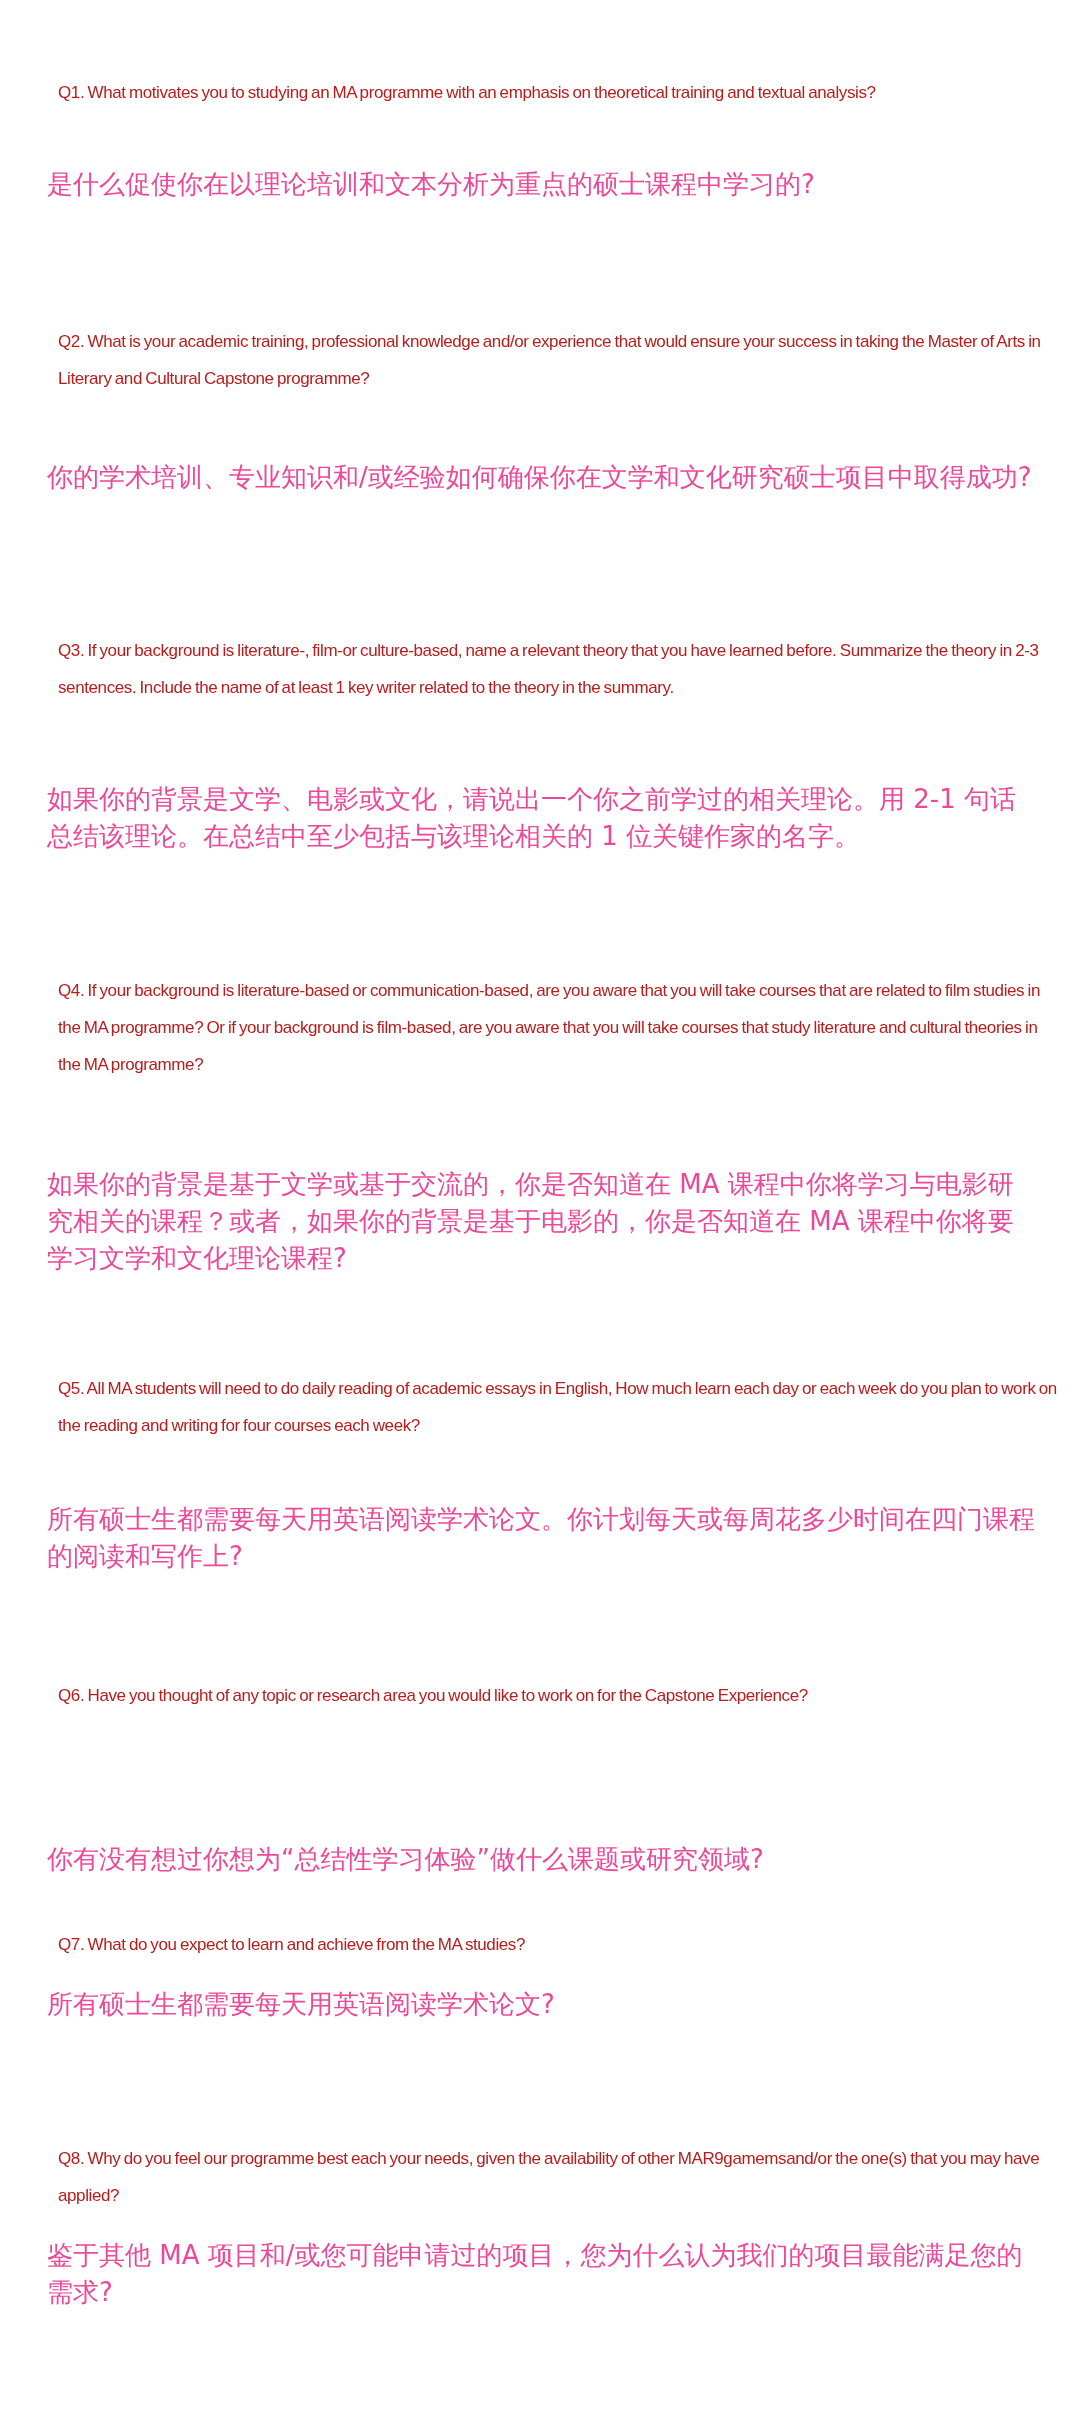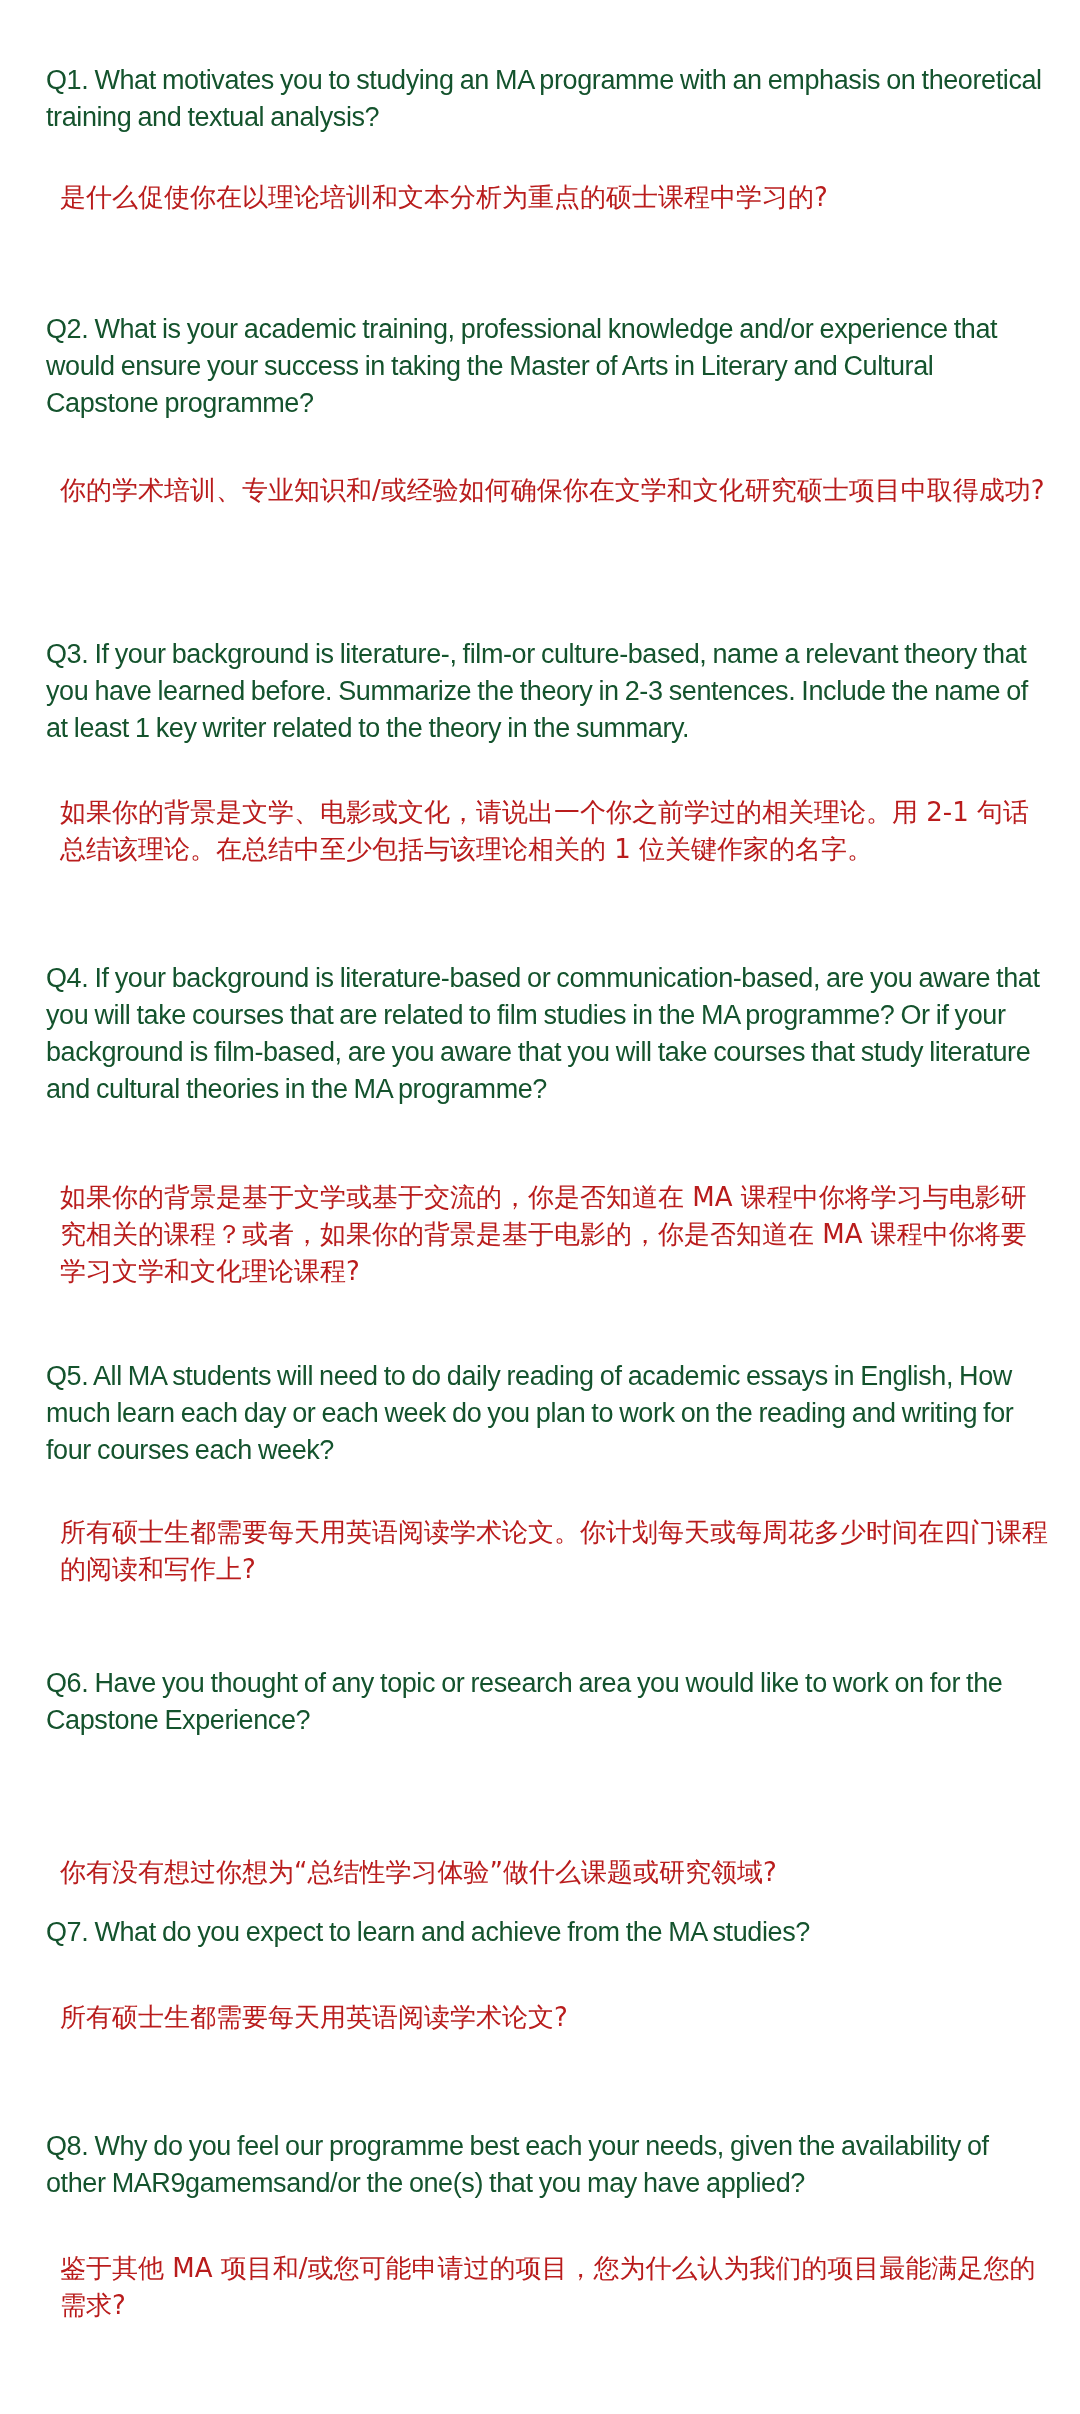--- a/index.html
+++ b/index.html
@@ -7,9 +7,9 @@
     .q-en {
       position: absolute; left: 46px; width: 1000px;
       font-family: "Liberation Sans", sans-serif;
-      font-size: 27px; line-height: 37px; color: #14532d;
+      font-size: 17px; line-height: 37px; color: #b91c1c;
       letter-spacing: -0.4px; word-spacing: -1px;
-      margin: 0;
+      margin: 12px;
     }
     .q-zh {
       position: absolute; left: 46px; width: 990px;

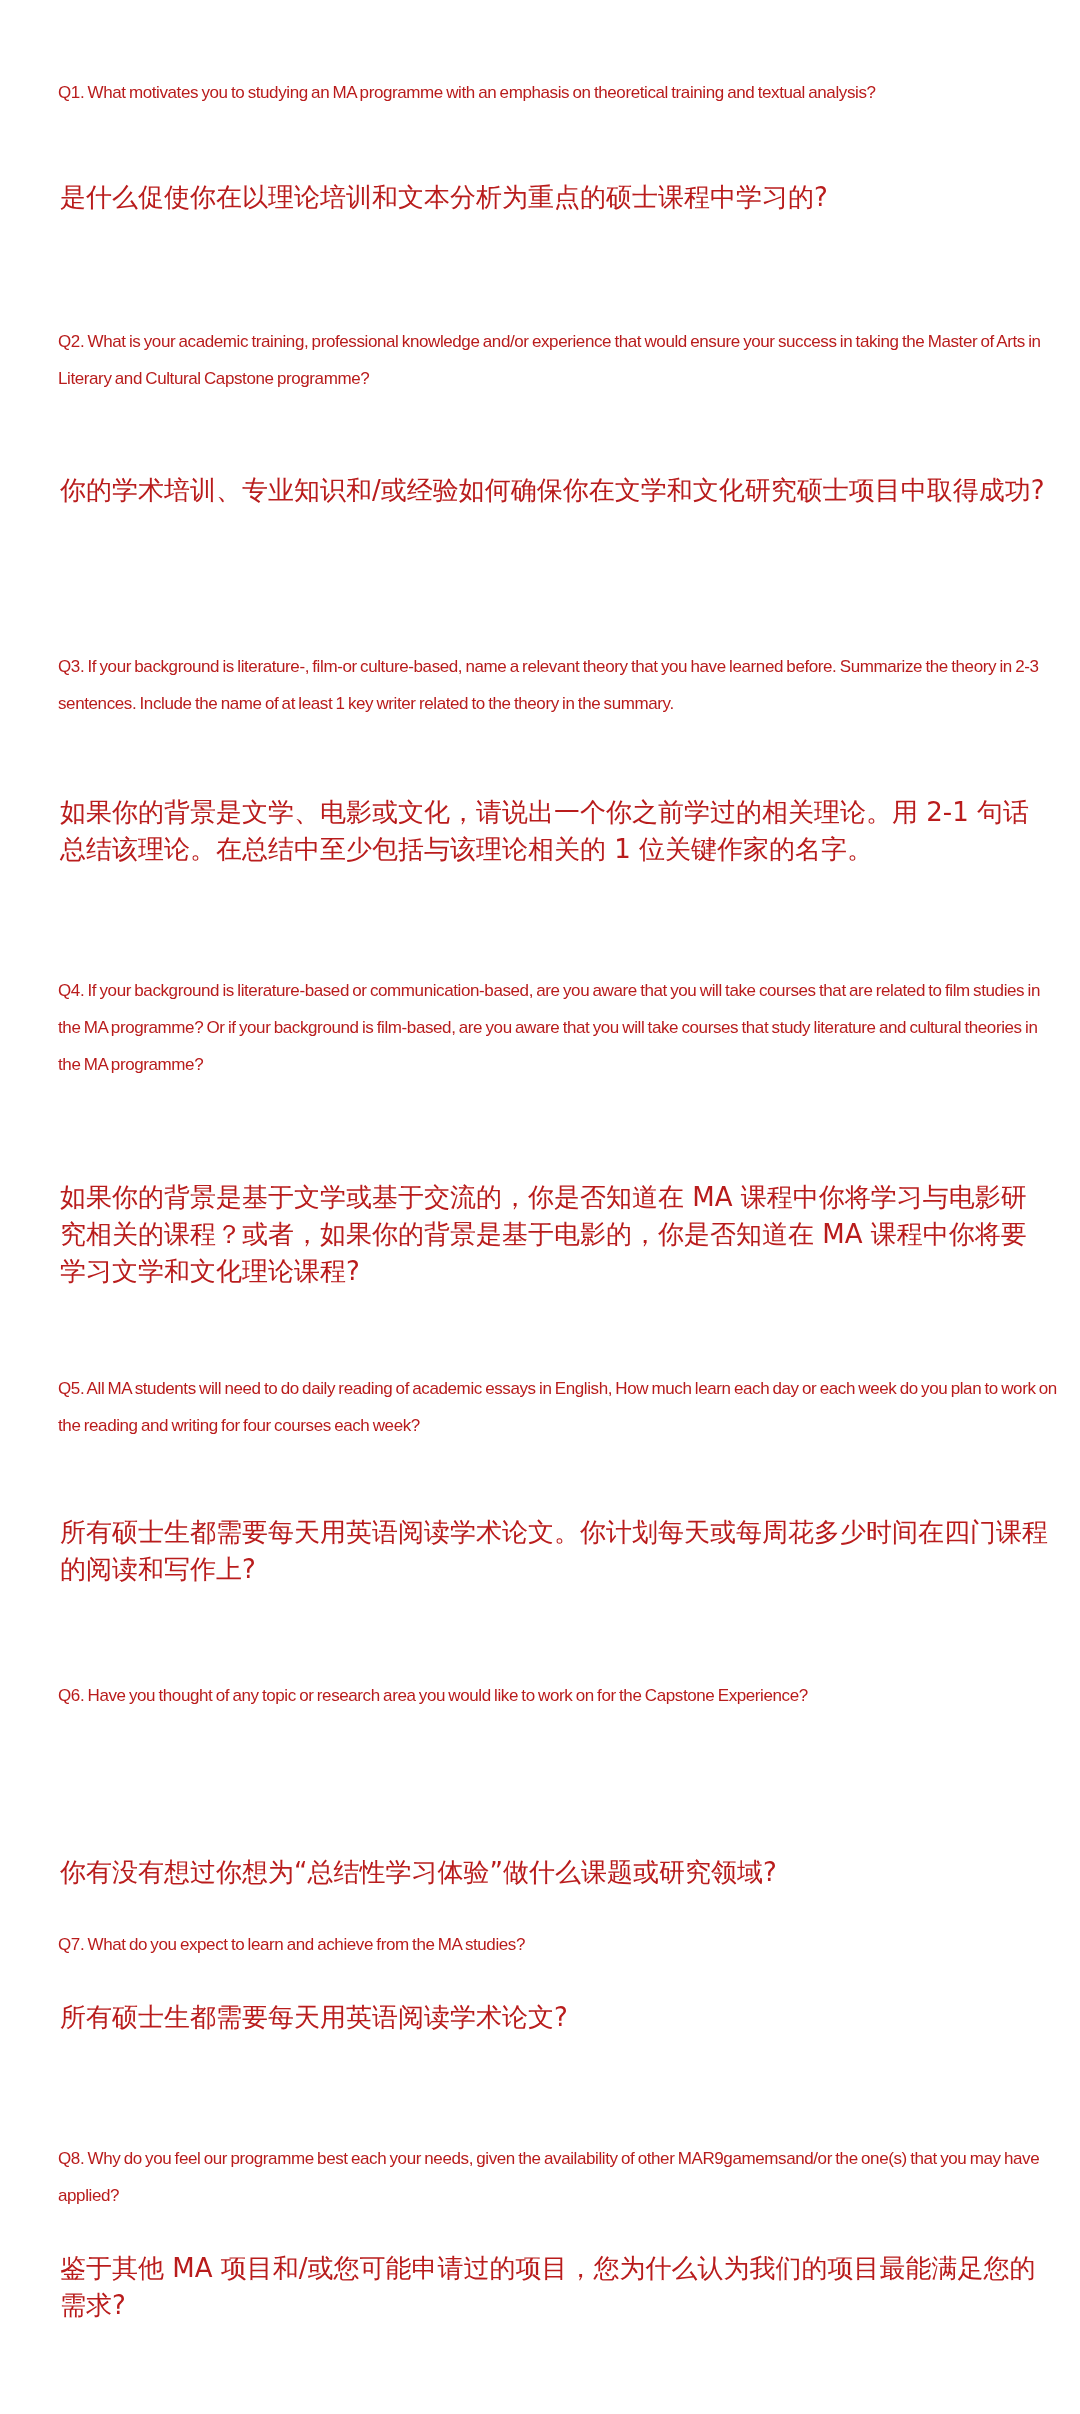--- a/index.html
+++ b/index.html
@@ -14,8 +14,8 @@
     .q-zh {
       position: absolute; left: 46px; width: 990px;
       font-family: "DejaVu Sans", sans-serif;
-      font-size: 26px; line-height: 37px; color: #b91c1c;
-      margin: 14px;
+      font-size: 26px; line-height: 37px; color: #ec4899;
+      margin: 1px;
     }
   </style>
 </head>

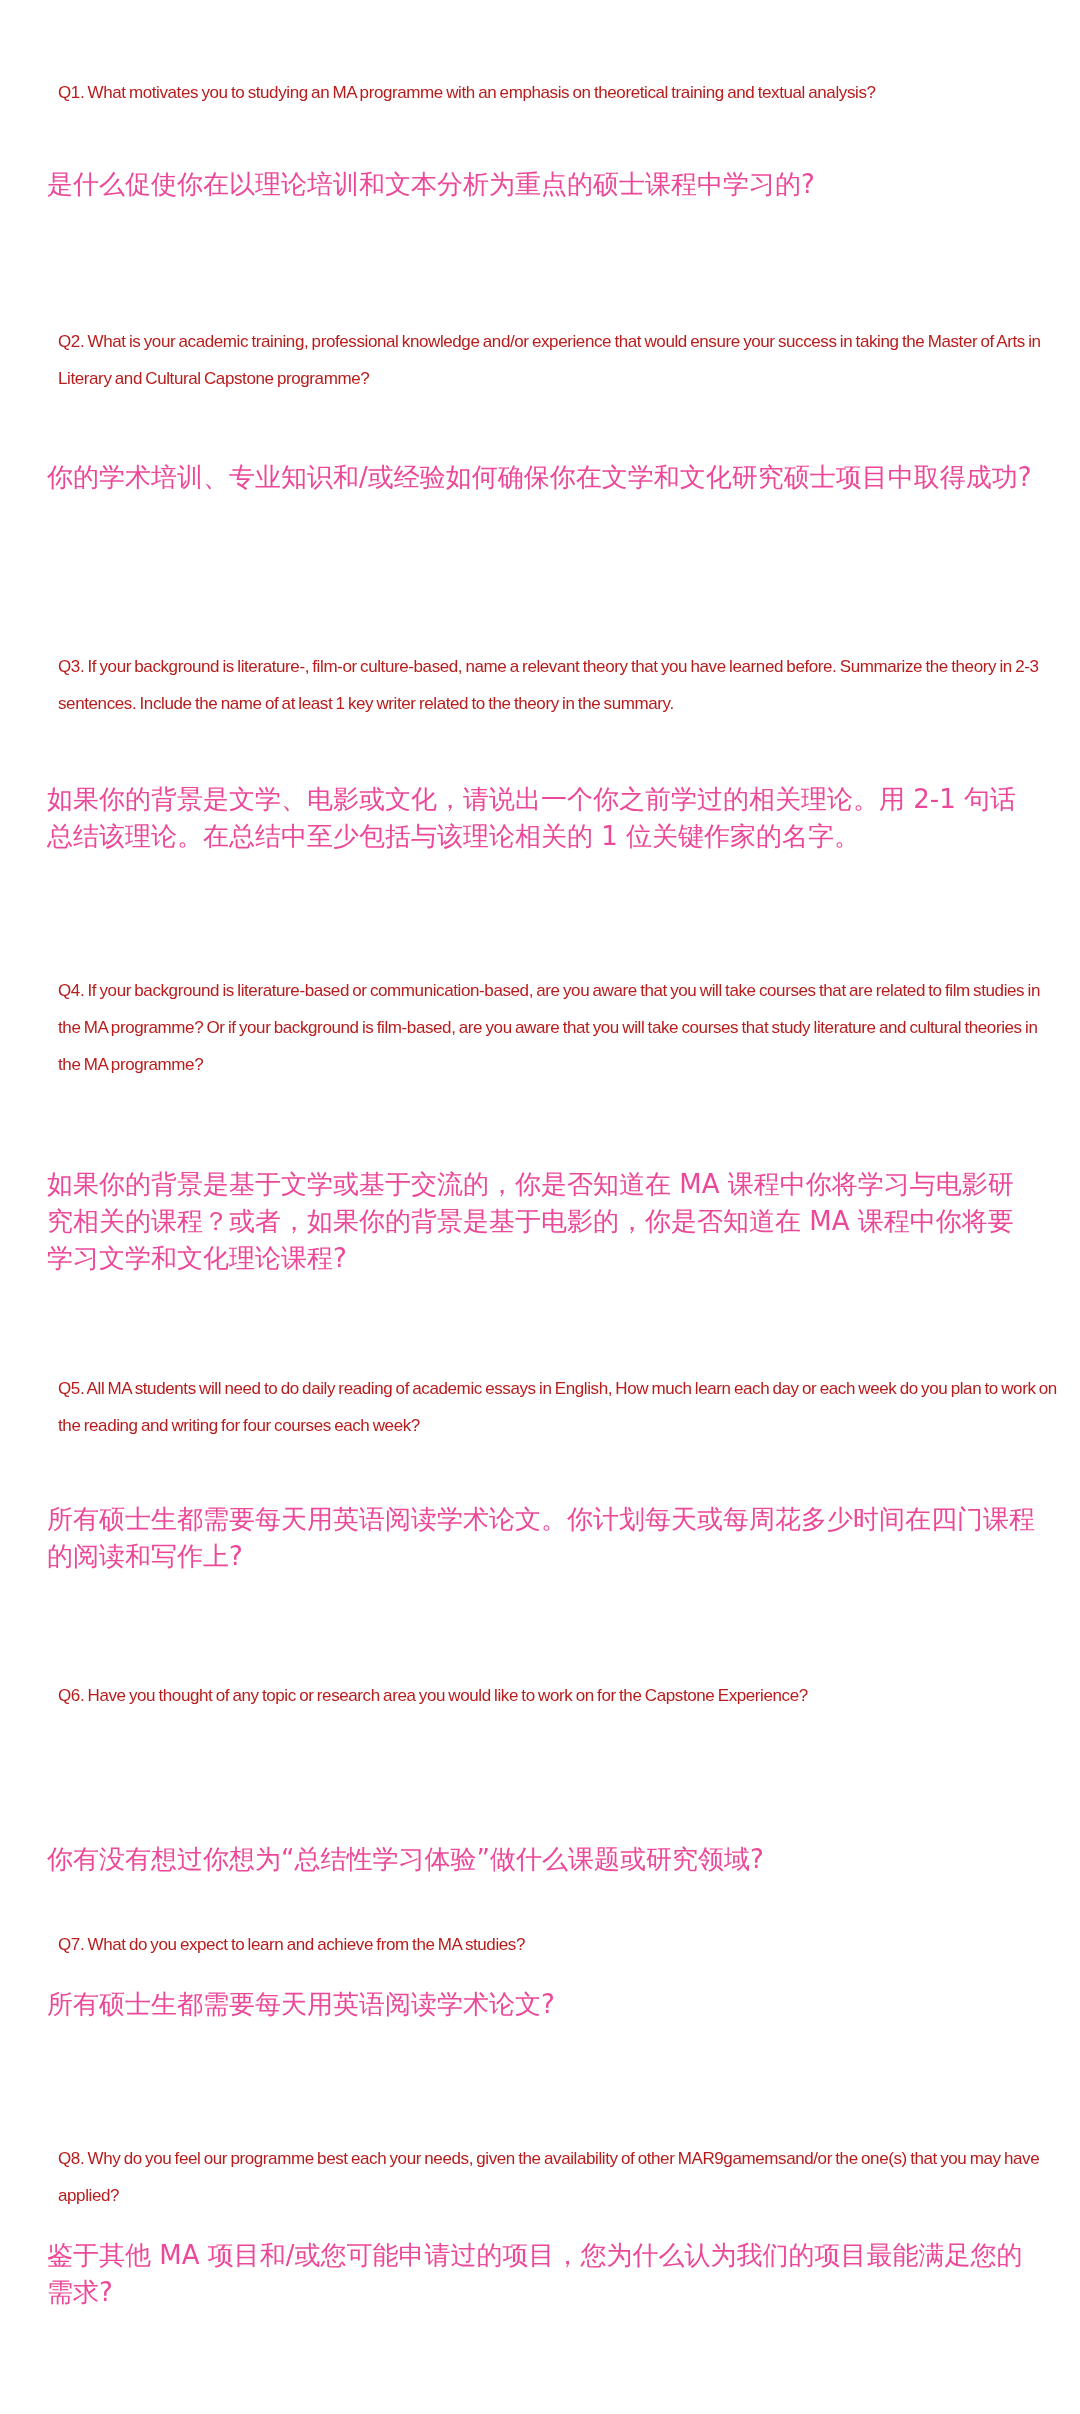--- a/index.html
+++ b/index.html
@@ -28,7 +28,7 @@
   <p class="q-en" style="top:311px">Q2. What is your academic training, professional knowledge and/or experience that would ensure your success in taking the Master of Arts in Literary and Cultural Capstone programme?</p>
   <p class="q-zh" style="top:458px">你的学术培训、专业知识和/或经验如何确保你在文学和文化研究硕士项目中取得成功?</p>
 
-  <p class="q-en" style="top:636px">Q3. If your background is literature-, film-or culture-based, name a relevant theory that you have learned before. Summarize the theory in 2-3 sentences. Include the name of at least 1 key writer related to the theory in the summary.</p>
+  <p class="q-en" style="top:620px">Q3. If your background is literature-, film-or culture-based, name a relevant theory that you have learned before. Summarize the theory in 2-3 sentences. Include the name of at least 1 key writer related to the theory in the summary.</p>
   <p class="q-zh" style="top:780px">如果你的背景是文学、电影或文化，请说出一个你之前学过的相关理论。用 2-1 句话总结该理论。在总结中至少包括与该理论相关的 1 位关键作家的名字。</p>
 
   <p class="q-en" style="top:960px">Q4. If your background is literature-based or communication-based, are you aware that you will take courses that are related to film studies in the MA programme? Or if your background is film-based, are you aware that you will take courses that study literature and cultural theories in the MA programme?</p>

